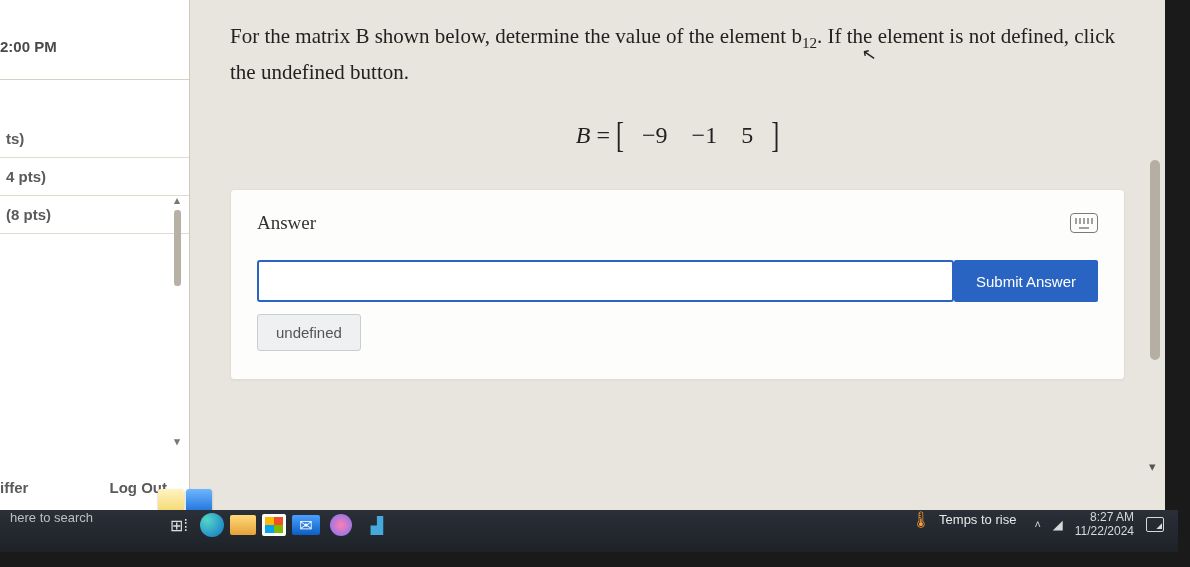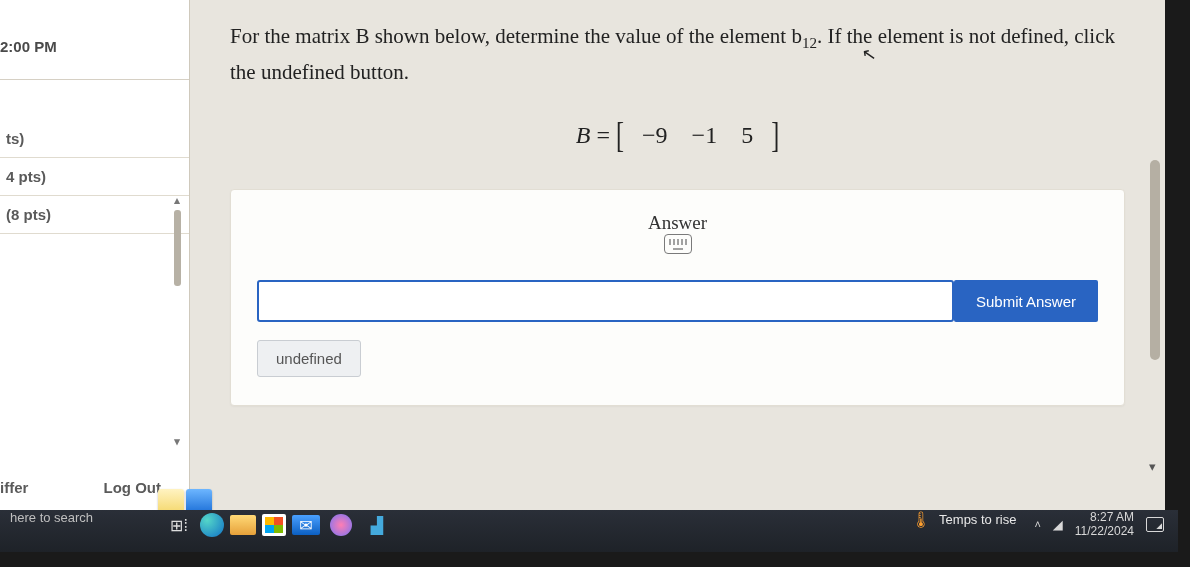--- a/index.html
+++ b/index.html
@@ -118,7 +118,6 @@
       justify-content: space-between;
       align-items: center;
       margin-bottom: 26px;
-      flex-direction: column;
     }
     .answer-header span:first-child {
       font-family: Georgia, serif;

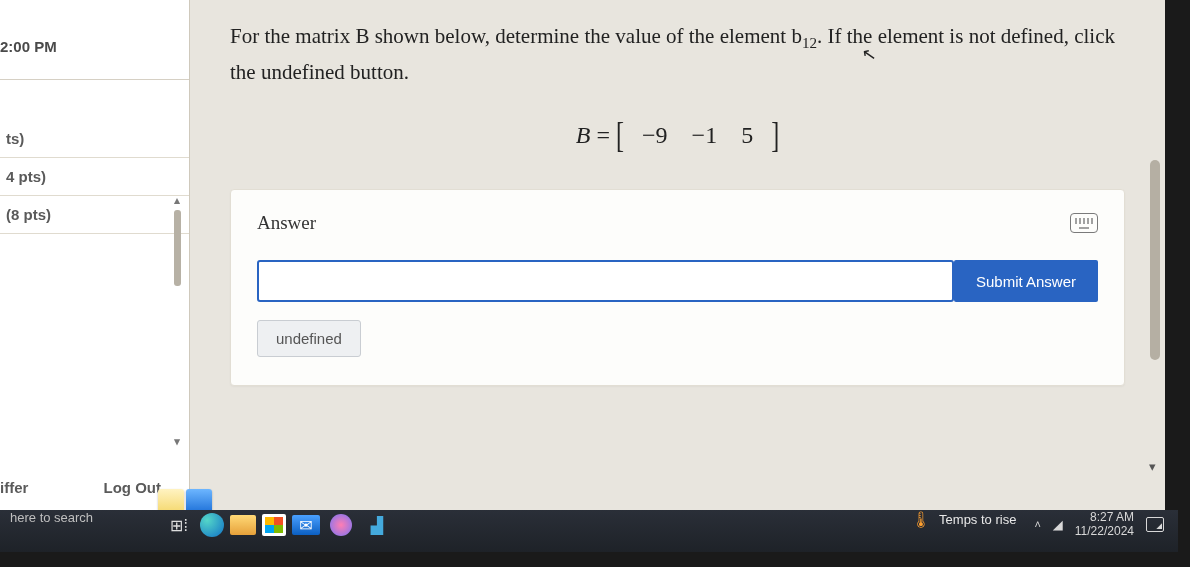--- a/index.html
+++ b/index.html
@@ -162,7 +162,7 @@
       cursor: pointer;
     }
     .undef-btn {
-      margin-top: 18px;
+      margin-top: 12px;
       background: #eef0f2;
       border: 1px solid #c9cdd2;
       color: #555;

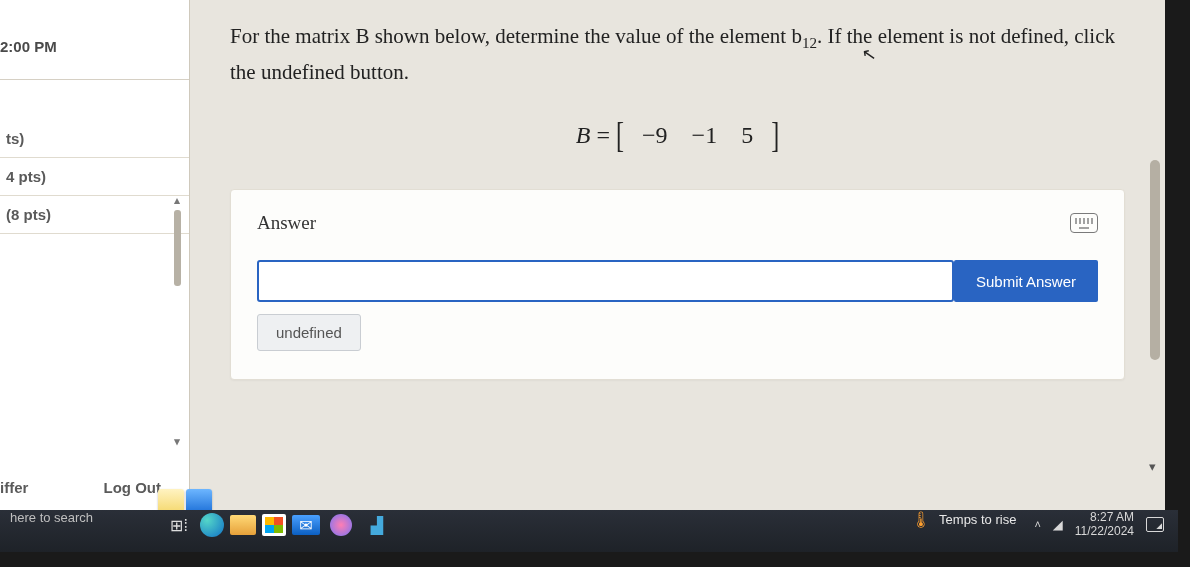--- a/index.html
+++ b/index.html
@@ -48,7 +48,7 @@
     .logout {
       position: absolute;
       bottom: 34px;
-      right: 28px;
+      right: 22px;
       color: #5a5a5a;
       font-size: 15px;
       cursor: pointer;

